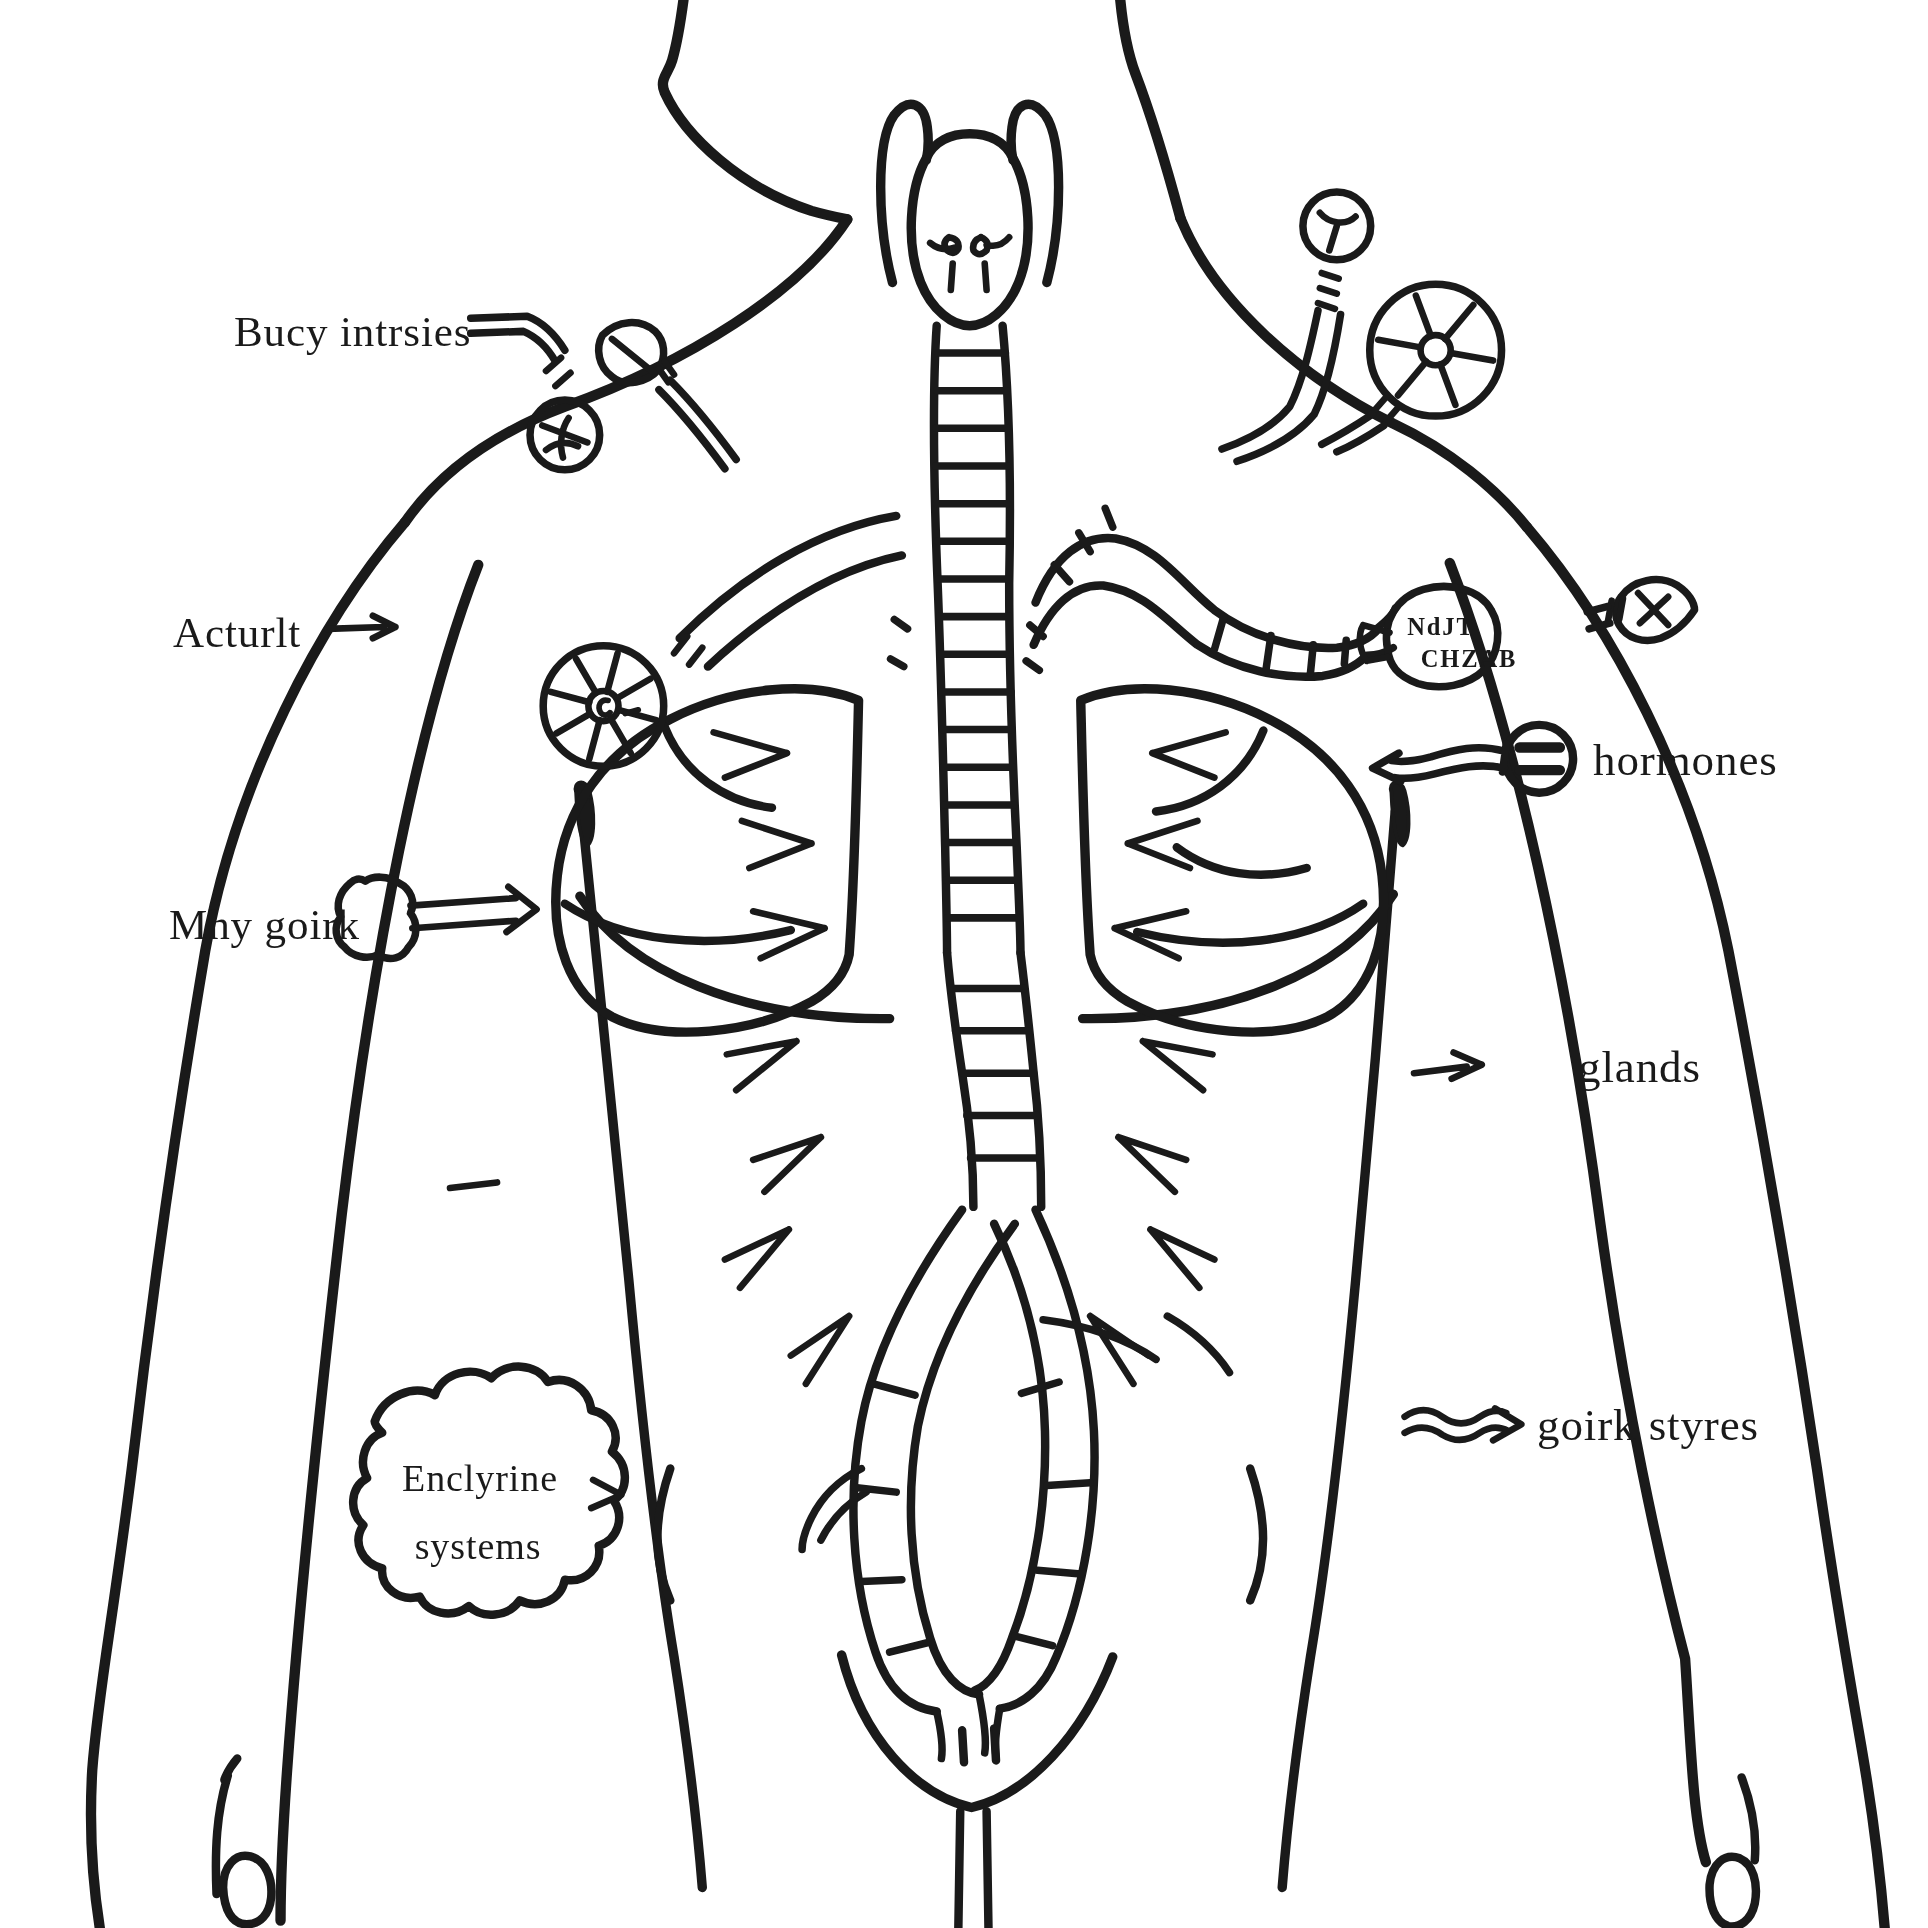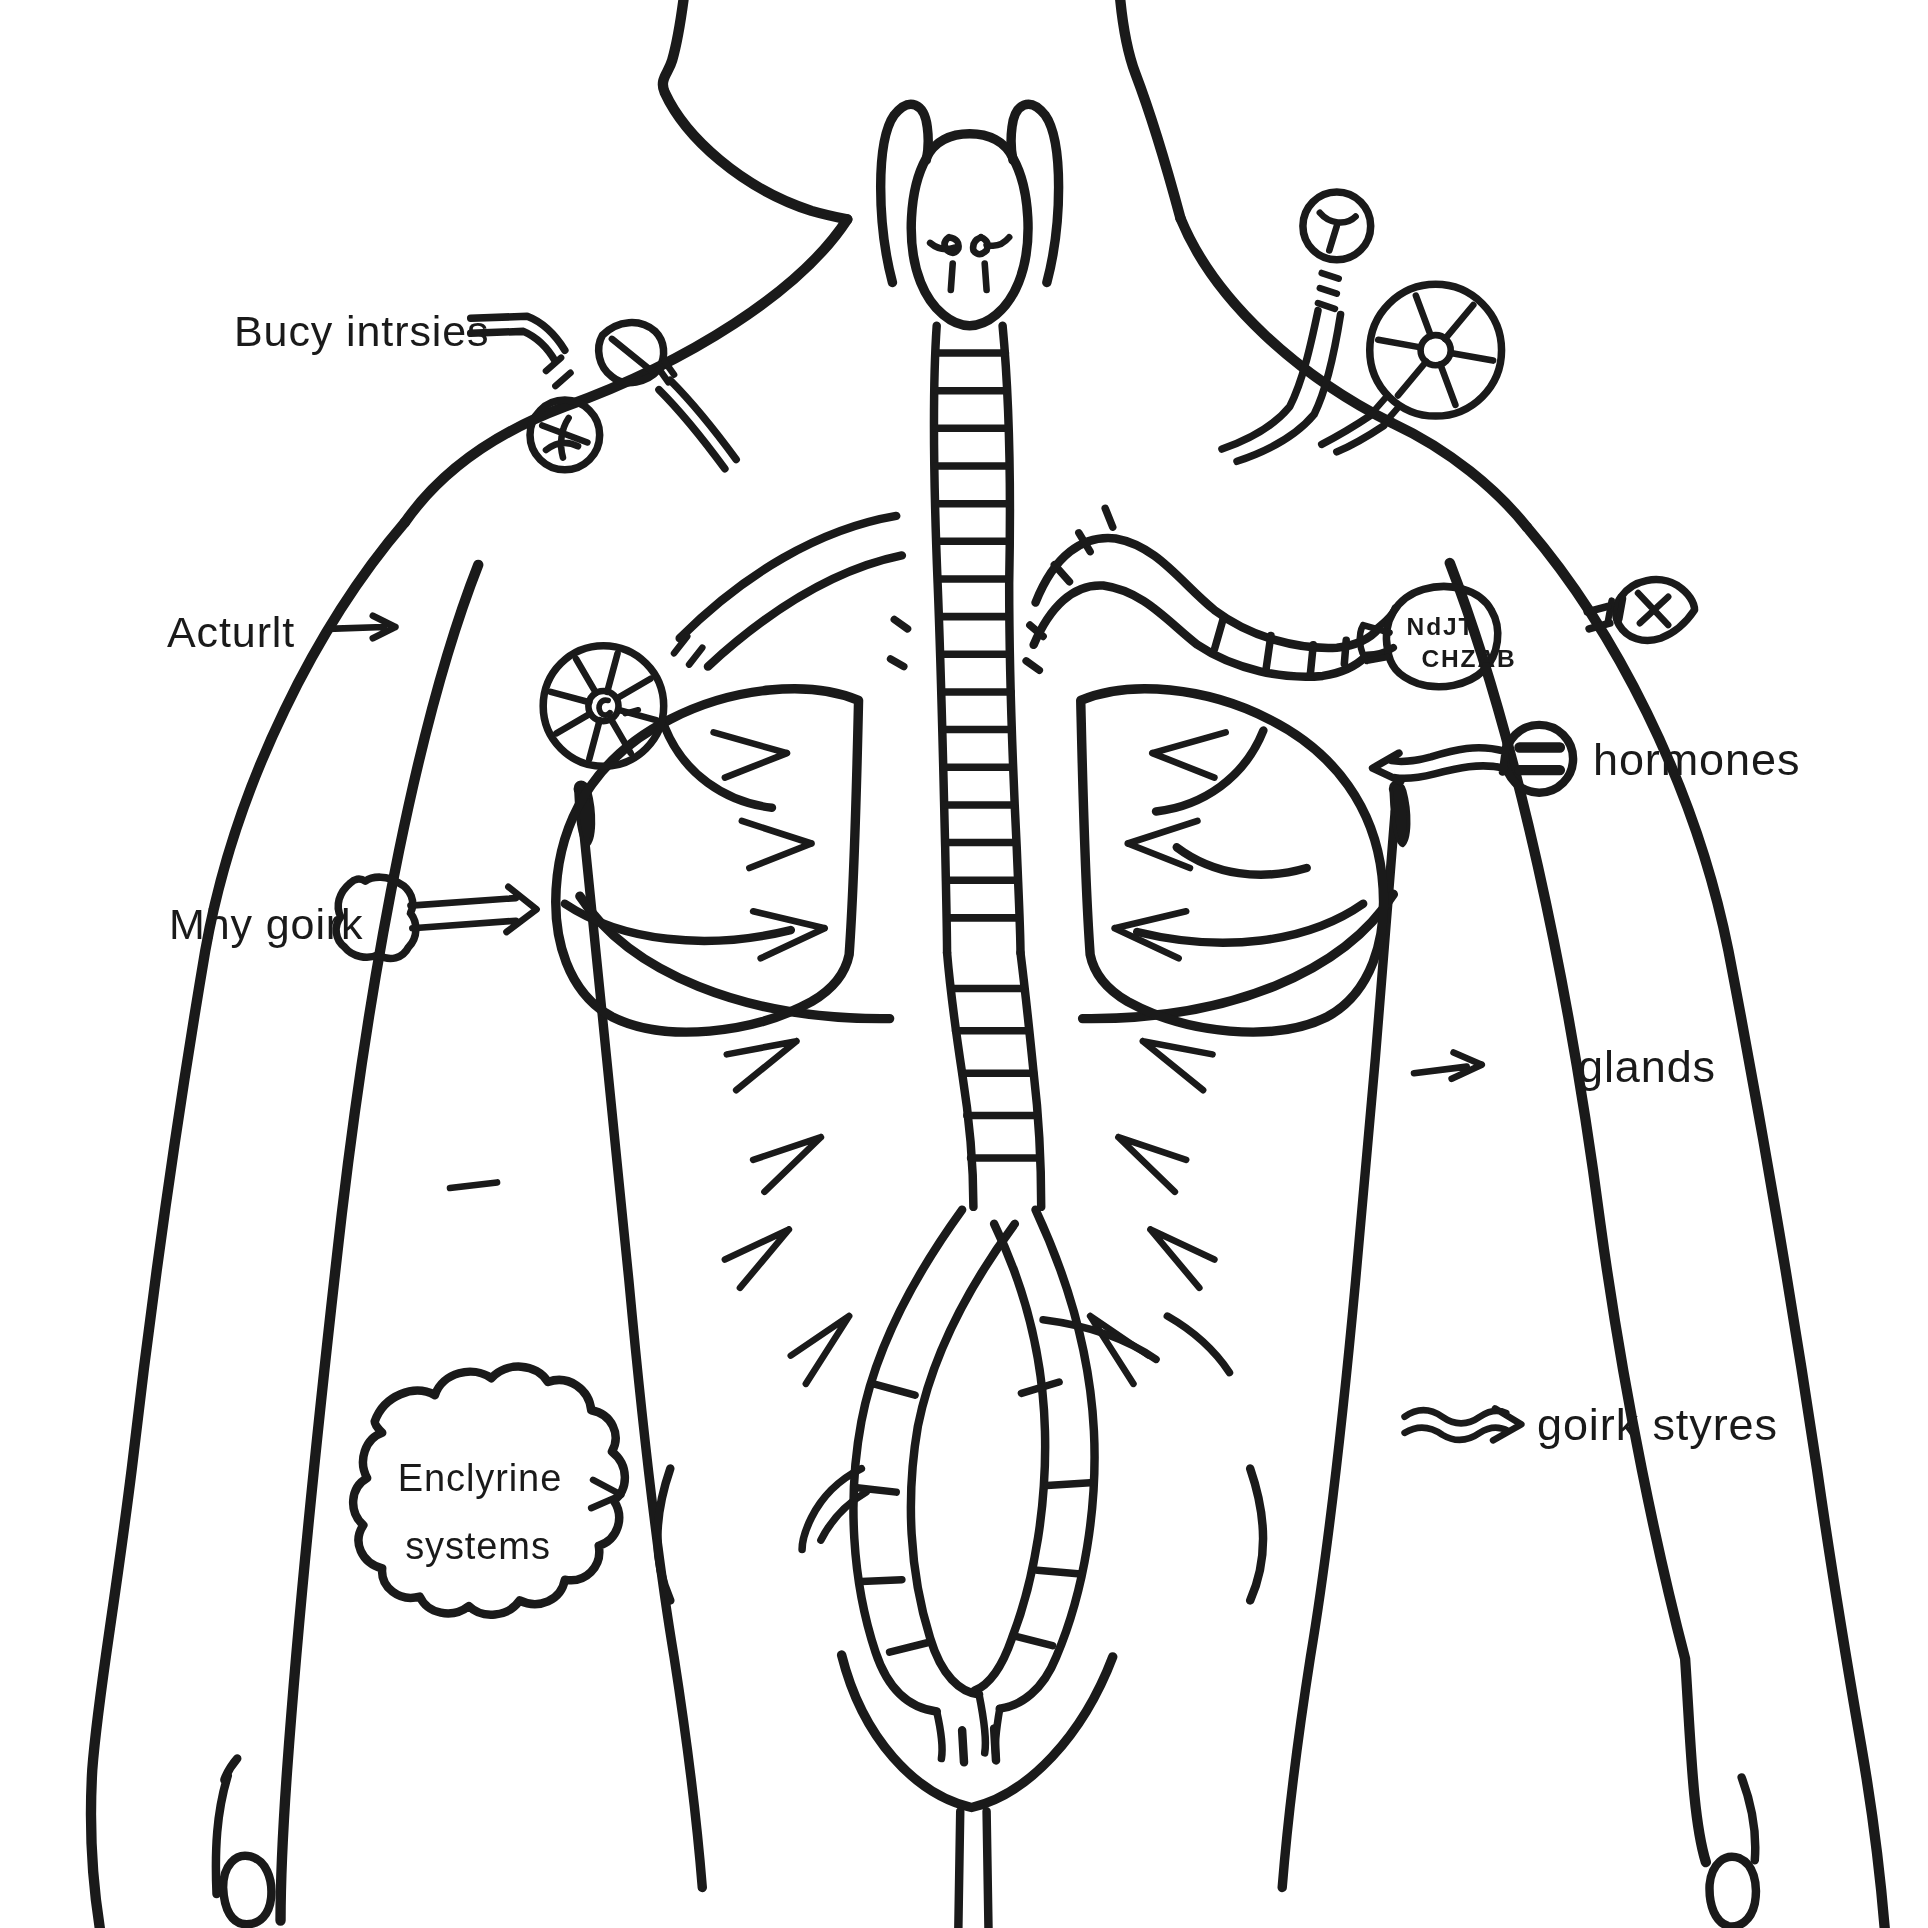--- a/index.html
+++ b/index.html
@@ -5,7 +5,7 @@
   html,body{margin:0;padding:0;background:#ffffff;}
   #stage{
     position:relative;width:1928px;height:1928px;background:#ffffff;
-    font-family:Liberation Sans, sans-serif;color:#1a1a1a;overflow:hidden;
+    font-family:Liberation Serif, serif;color:#1a1a1a;overflow:hidden;
   }
   #lineart{position:absolute;left:0;top:0;width:1928px;height:1928px;}
   .lbl{position:absolute;color:#1a1a1a;white-space:nowrap;letter-spacing:0.9px;}

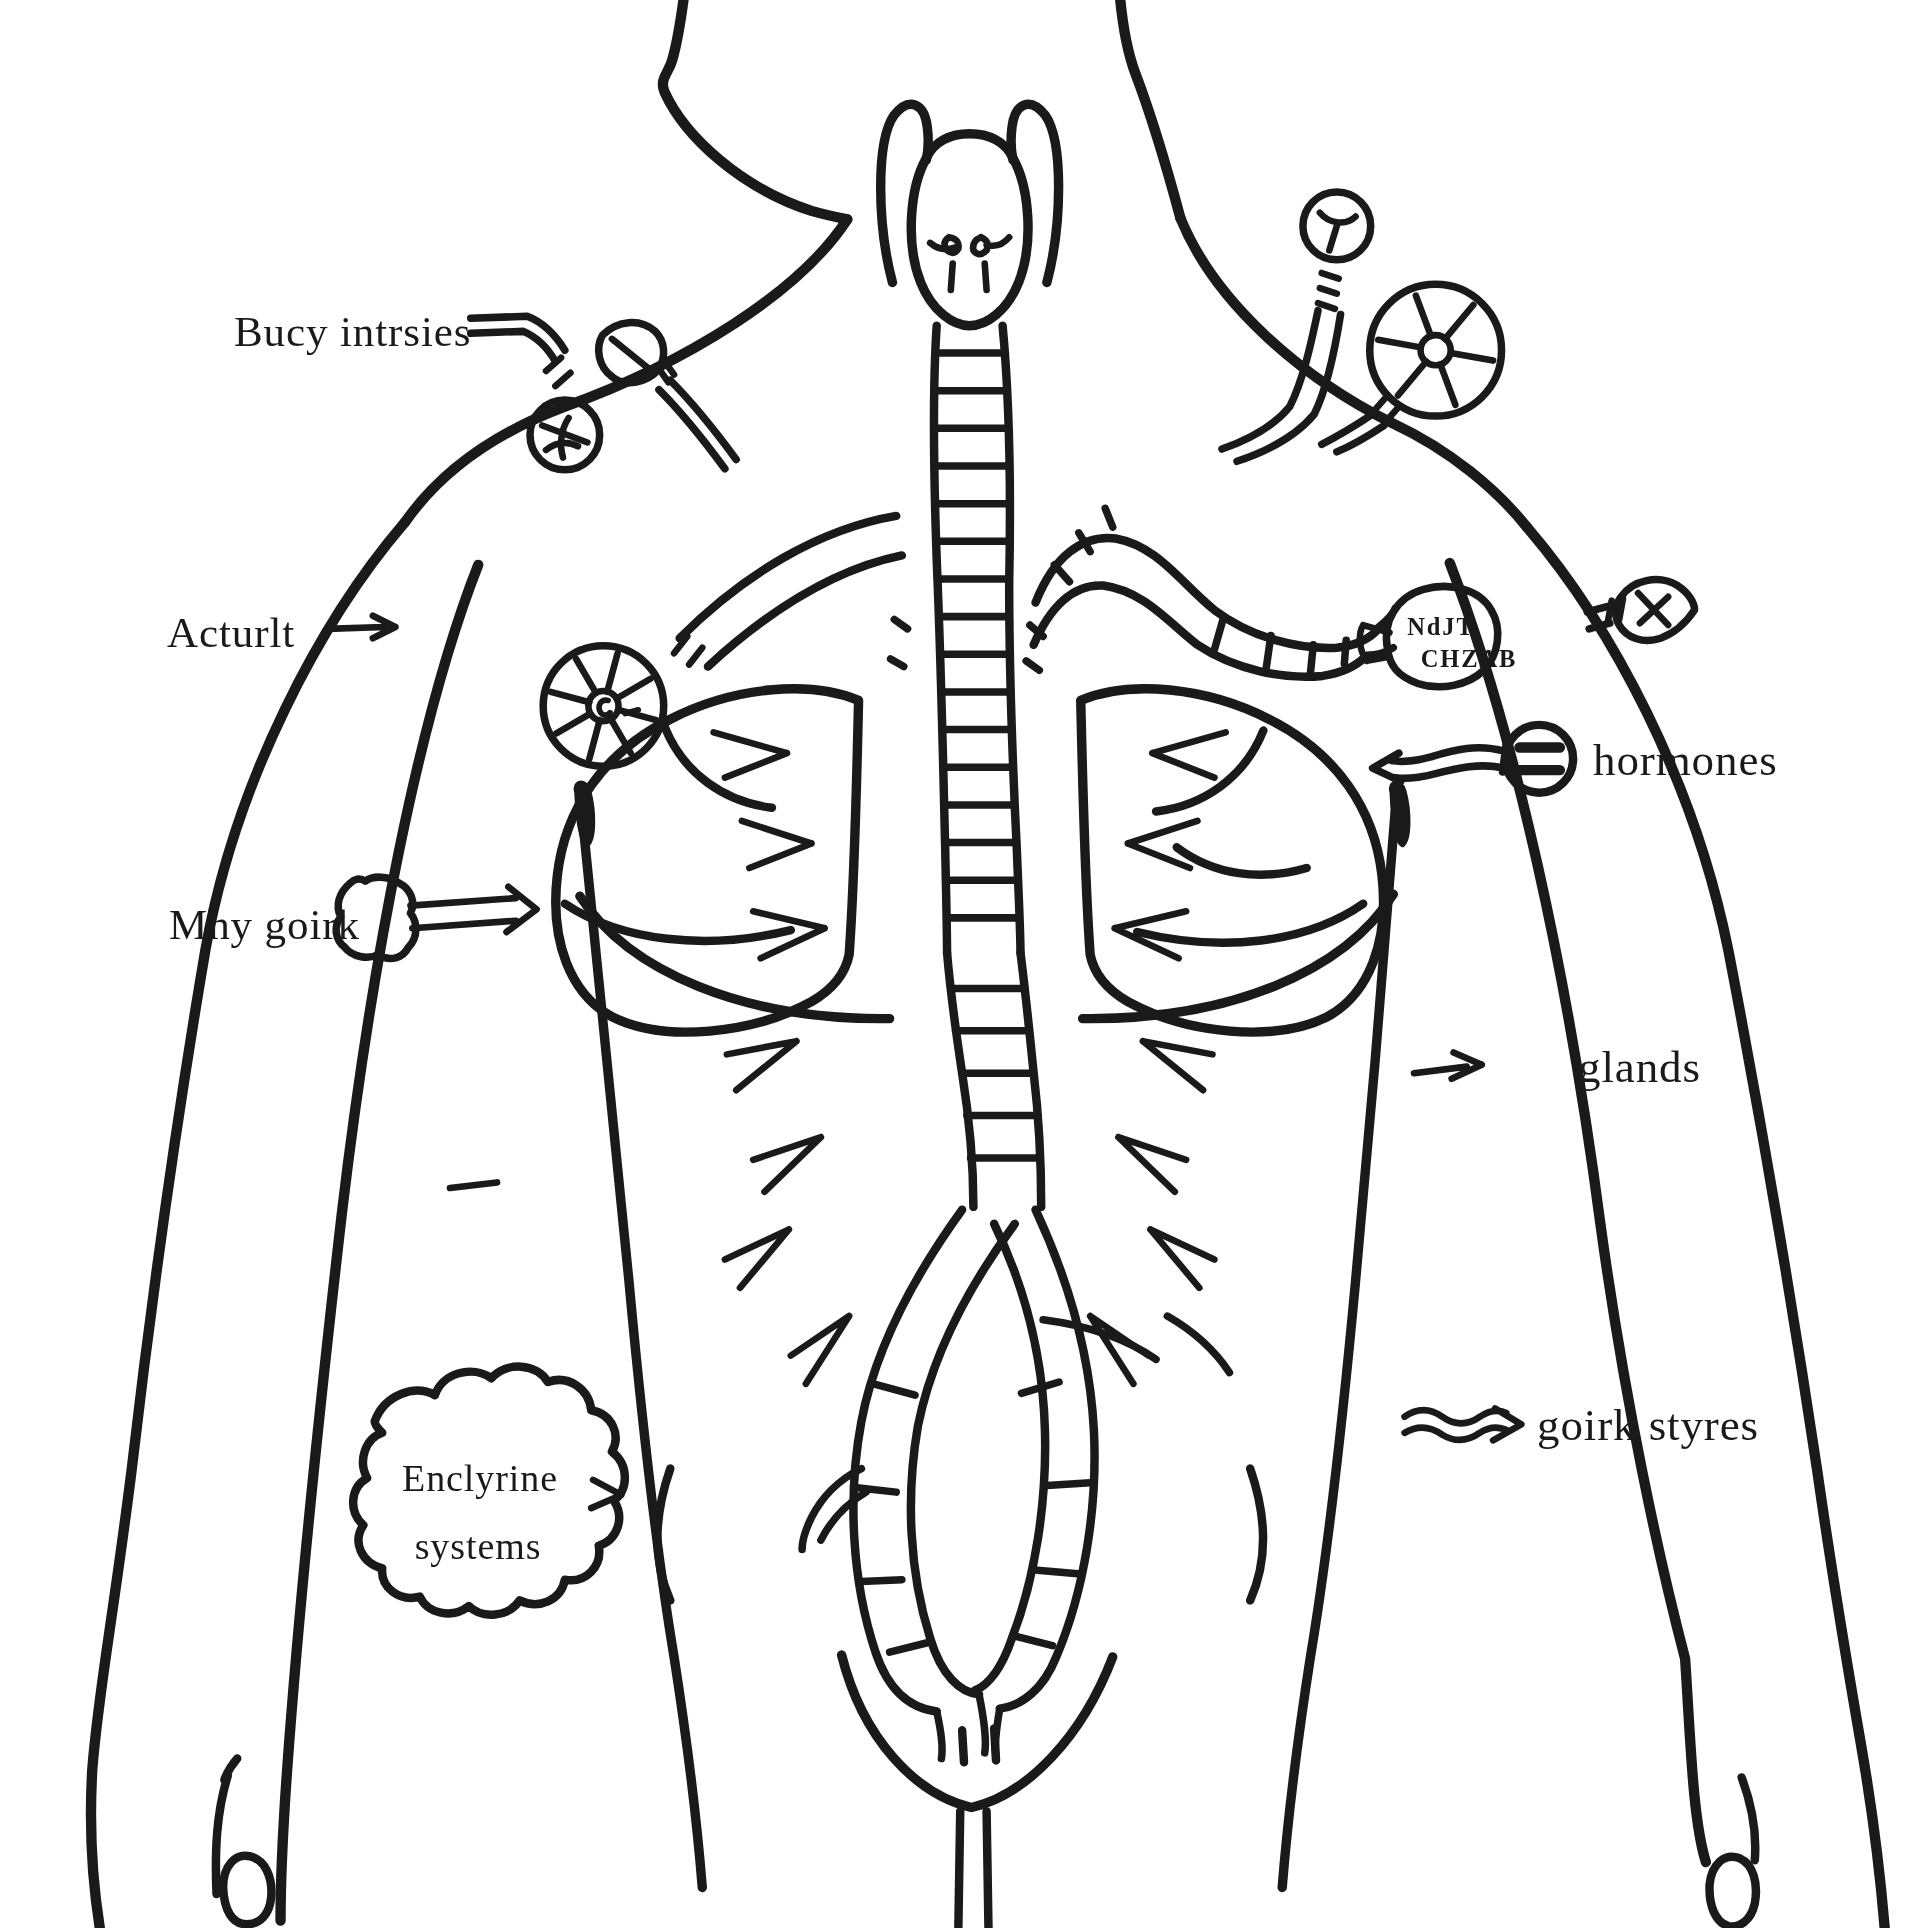--- a/index.html
+++ b/index.html
@@ -204,7 +204,7 @@
 
   <div class="lbl lbl-left" style="left:234px;top:307px;">Bucy intrsies</div>
 
-  <div class="lbl lbl-left" style="left:167px;top:608px;">Acturlt</div>
+  <div class="lbl lbl-left" style="left:173px;top:608px;">Acturlt</div>
 
   <div class="lbl lbl-left" style="left:169px;top:900px;">Mhy goirk</div>
 

